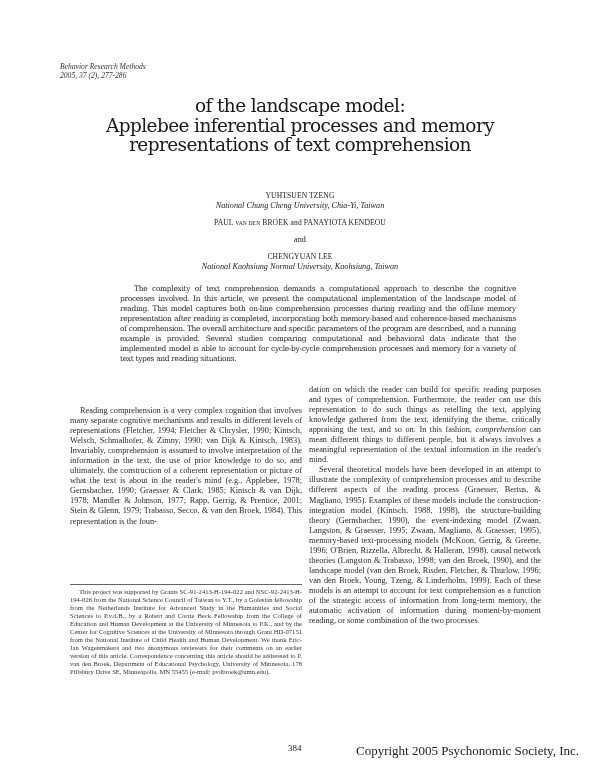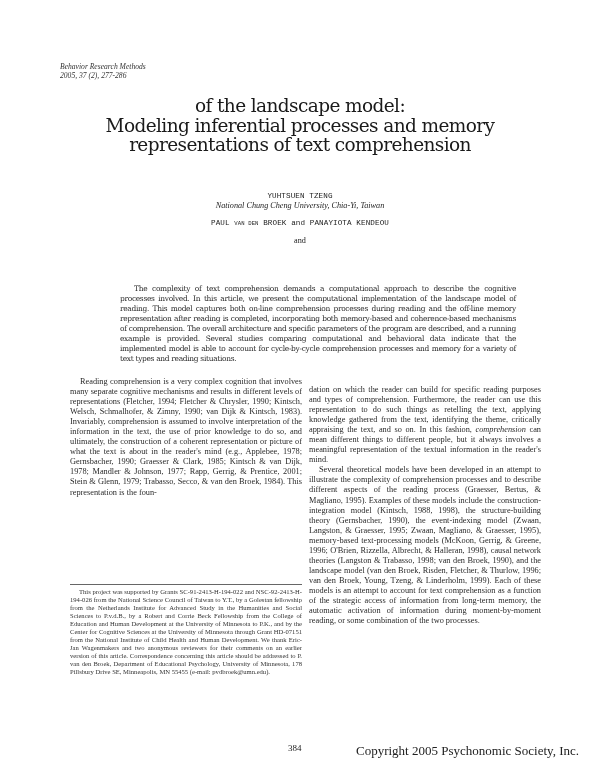--- a/index.html
+++ b/index.html
@@ -35,7 +35,7 @@
 
 <div class="title">
   <div>of the landscape model:</div>
-  <div>Modeling inferential processes and memory</div>
+  <div>Applebee inferential processes and memory</div>
   <div>representations of text comprehension</div>
 </div>
 

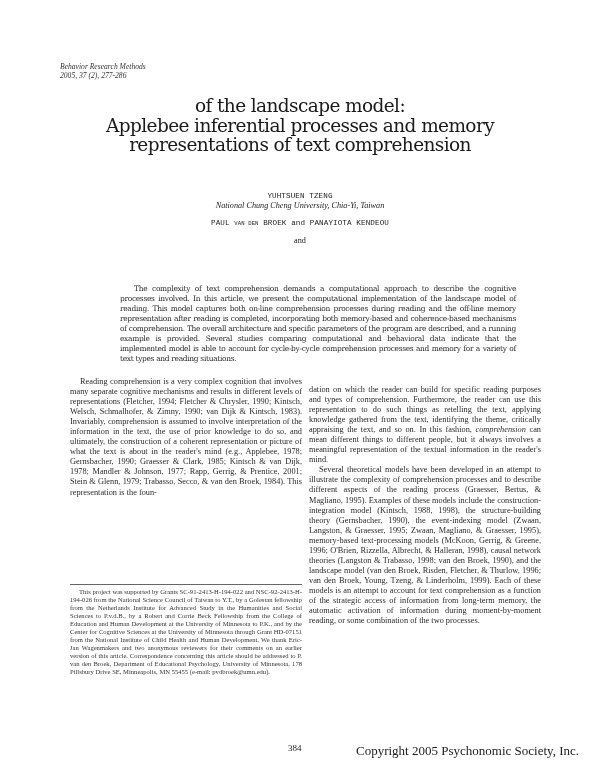--- a/index.html
+++ b/index.html
@@ -8,7 +8,7 @@
   .title { position:absolute; left:60px; width:480px; top:96px; text-align:center; font-size:18.5px; line-height:19.6px; color:#1a1a1a; font-family:"DejaVu Serif", serif; letter-spacing:-0.6px; }
   .title div { white-space:nowrap; }
   .authors { position:absolute; left:60px; width:480px; top:191px; text-align:center; font-size:8.2px; line-height:10px; color:#222; }
-  .authors .name { font-family:Liberation Mono, monospace; font-size:7.6px; letter-spacing:0.1px; }
+  .authors .name { font-family:Liberation Serif, serif; font-size:7.6px; letter-spacing:0.1px; }
   .authors .aff { font-style:italic; }
   .authors .block { margin-bottom:7px; }
   .authors .and { margin-bottom:7px; }

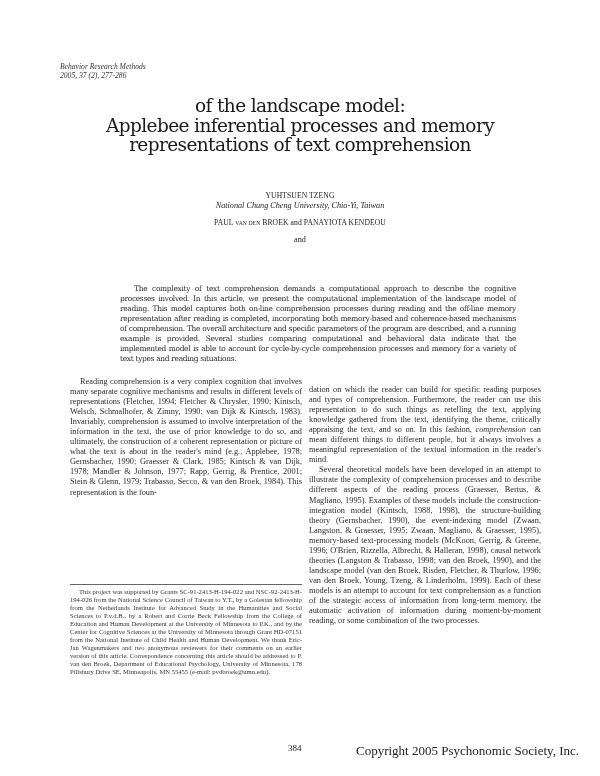--- a/index.html
+++ b/index.html
@@ -48,6 +48,10 @@
     <div class="name"><span>PAUL </span><span class="sc">VAN DEN</span><span> BROEK and PANAYIOTA KENDEOU</span></div>
   </div>
   <div class="and">and</div>
+  <div class="block">
+    <div class="name">CHENGYUAN LEE</div>
+    <div class="aff">National Kaohsiung Normal University, Kaohsiung, Taiwan</div>
+  </div>
 </div>
 
 <div class="abstract">The complexity of text comprehension demands a computational approach to describe the cognitive processes involved. In this article, we present the computational implementation of the landscape model of reading. This model captures both on-line comprehension processes during reading and the off-line memory representation after reading is completed, incorporating both memory-based and coherence-based mechanisms of comprehension. The overall architecture and specific parameters of the program are described, and a running example is provided. Several studies comparing computational and behavioral data indicate that the implemented model is able to account for cycle-by-cycle comprehension processes and memory for a variety of text types and reading situations.</div>

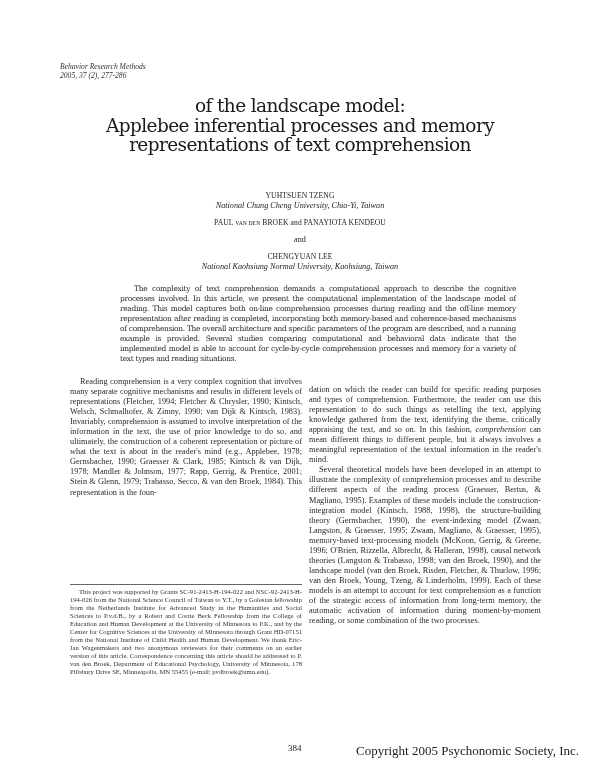--- a/index.html
+++ b/index.html
@@ -16,7 +16,7 @@
   .abstract { position:absolute; left:120px; width:396px; top:284px; font-size:7.45px; line-height:10.05px; text-align:justify; color:#2a2a2a; font-family:"DejaVu Serif", serif; letter-spacing:-0.3px; text-indent:14px; }
   .col { position:absolute; width:232px; font-size:8.3px; line-height:10.05px; text-align:justify; color:#2a2a2a; font-family:"Liberation Serif", serif; }
   .col p { margin:0; text-indent:10px; }
-  .col1 { left:70px; top:377px; }
+  .col1 { left:70px; top:406px; }
   .col2 { left:309px; top:385px; }
   .col2 p.cont { text-indent:0; }
   .rule { position:absolute; left:70px; top:584px; width:232px; height:0; border-top:1px solid #666; }

